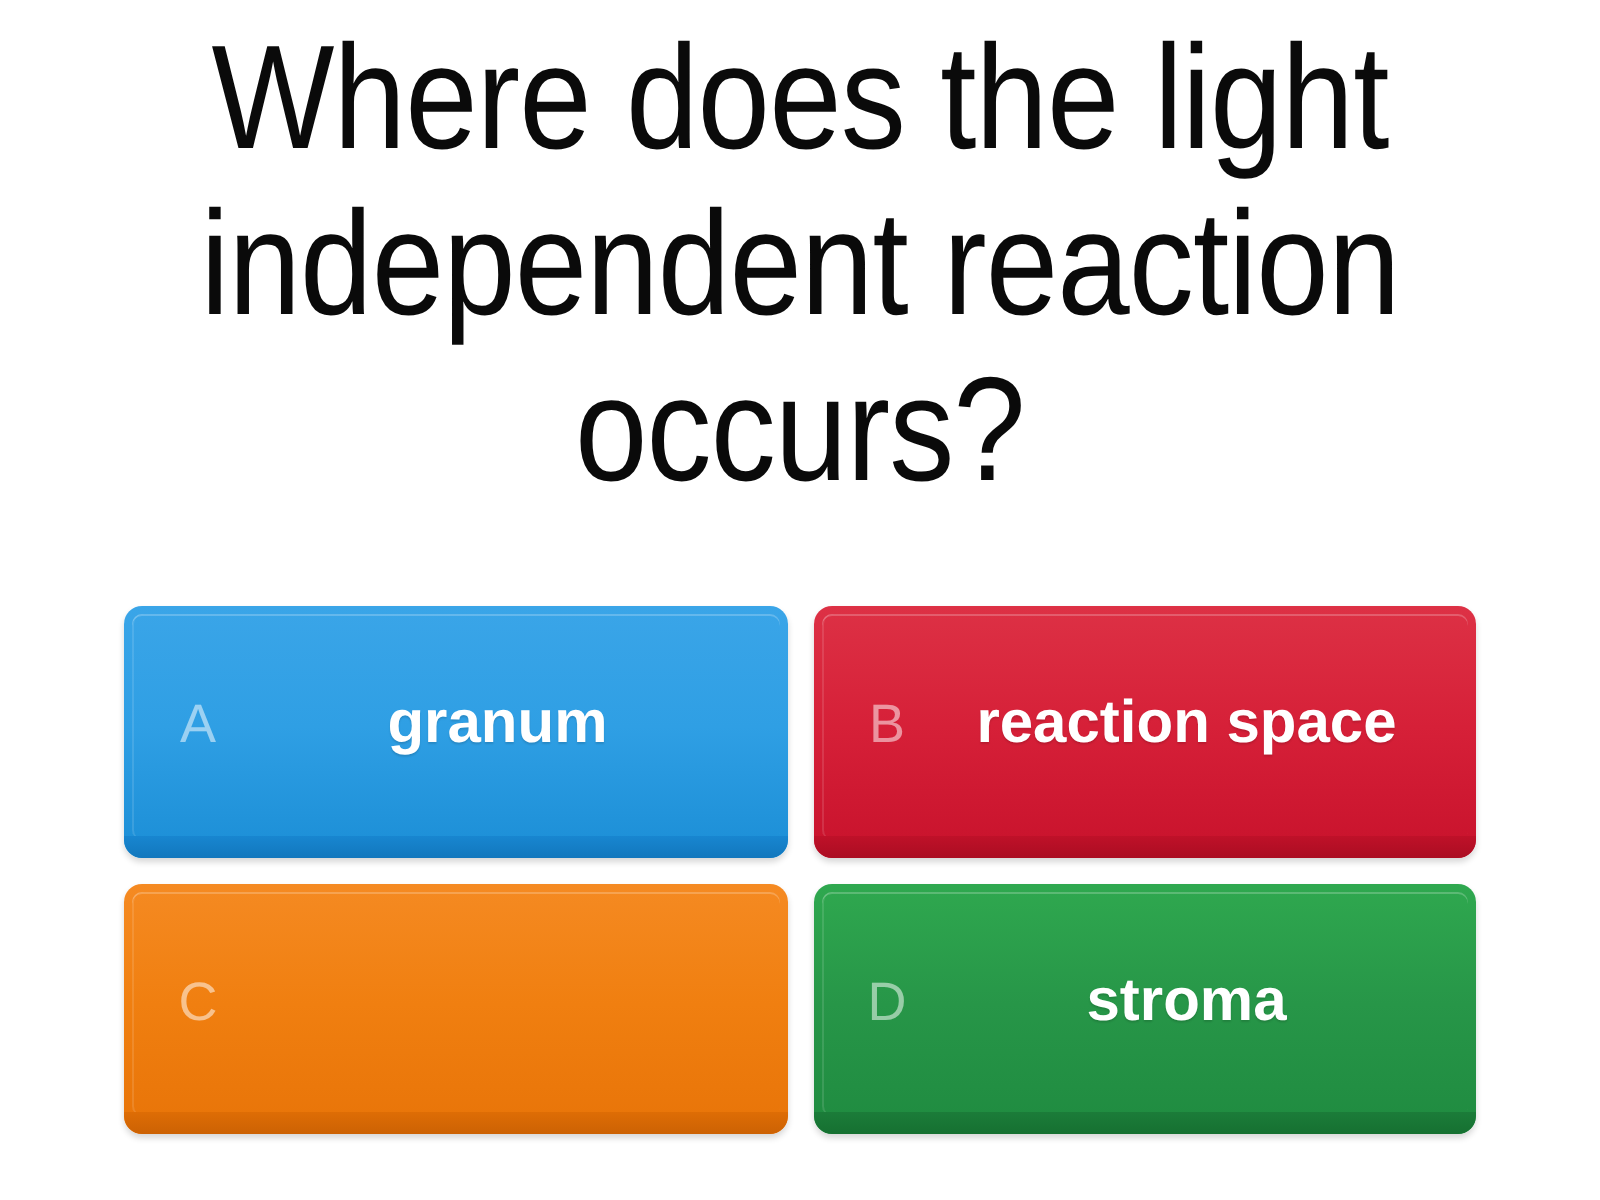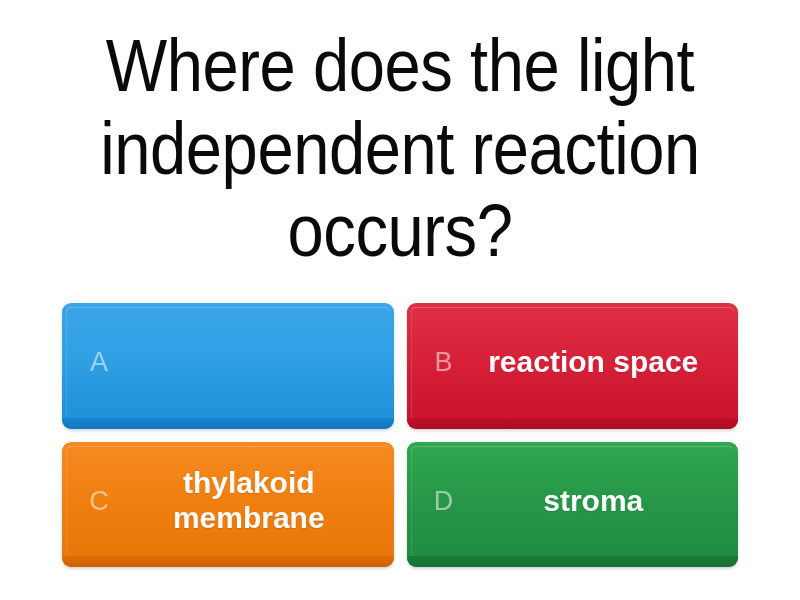--- a/index.html
+++ b/index.html
@@ -32,7 +32,7 @@
     width: 700px;
     height: 282px;
     display: flex;
-    align-items: center;
+    align-items: flex-start;
     justify-content: center;
   }
   .question-text {

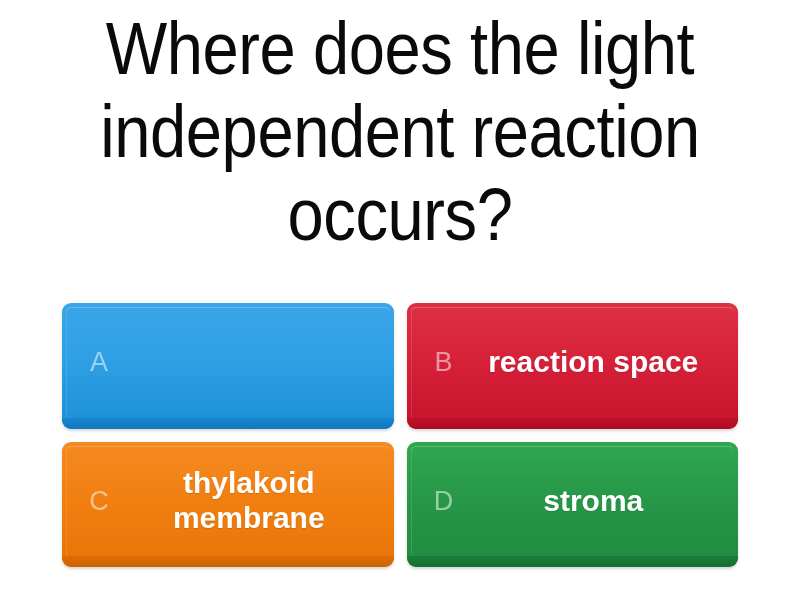--- a/index.html
+++ b/index.html
@@ -178,6 +178,7 @@
       <span class="bevel"></span>
       <span class="lip"></span>
       <span class="answer-letter">A</span>
+      <span class="answer-label">granum</span>
     </div>
 
     <div class="answer-button opt-b">

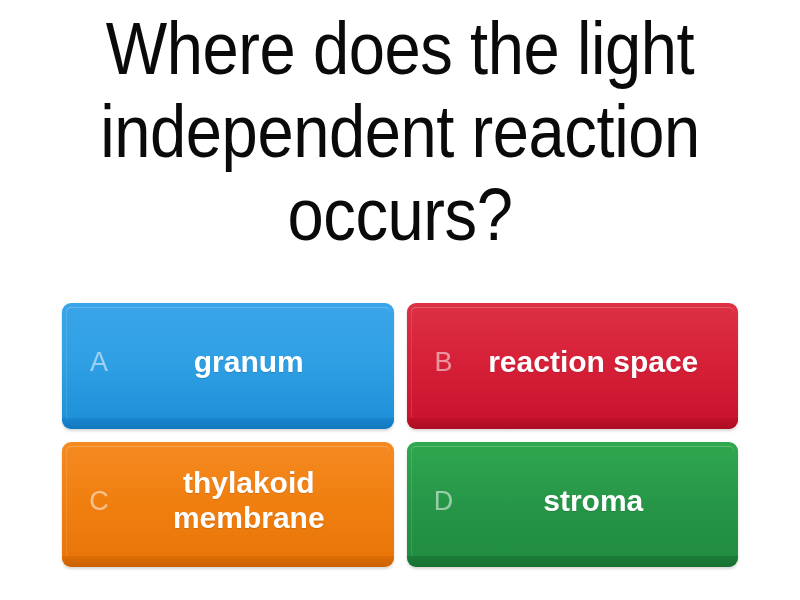--- a/index.html
+++ b/index.html
@@ -192,7 +192,6 @@
       <span class="bevel"></span>
       <span class="lip"></span>
       <span class="answer-letter">C</span>
-      <span class="answer-label">thylakoid membrane</span>
     </div>
 
     <div class="answer-button opt-d">

